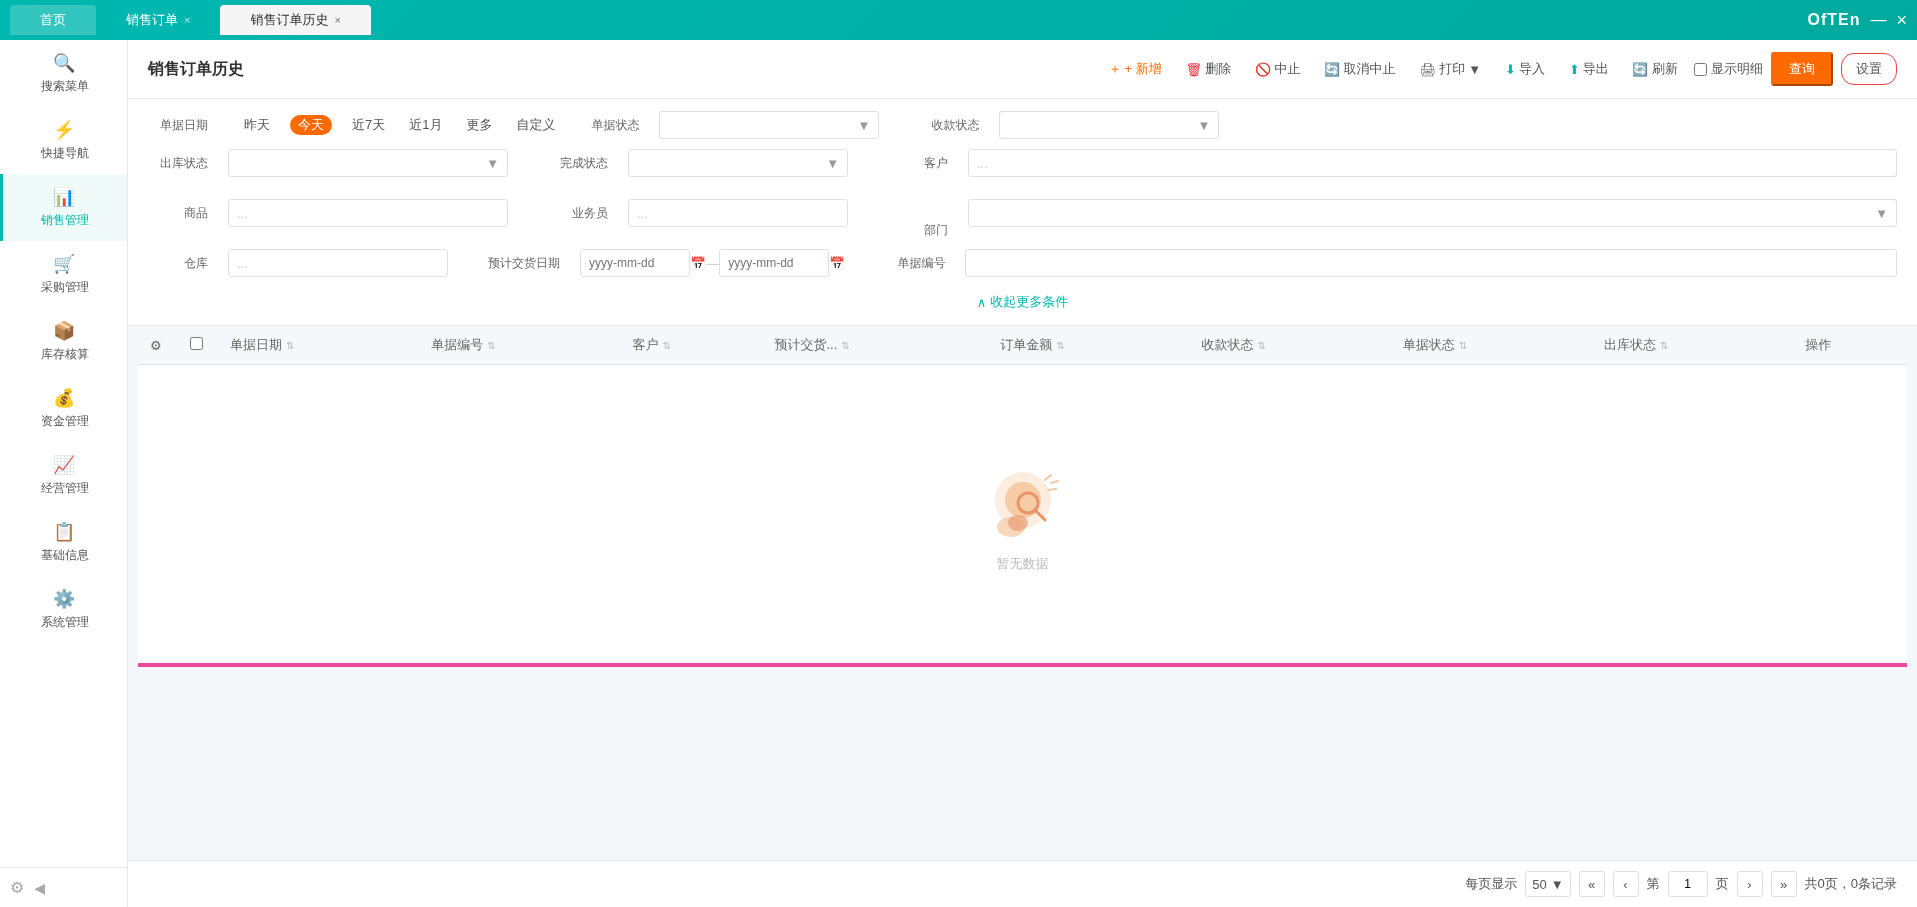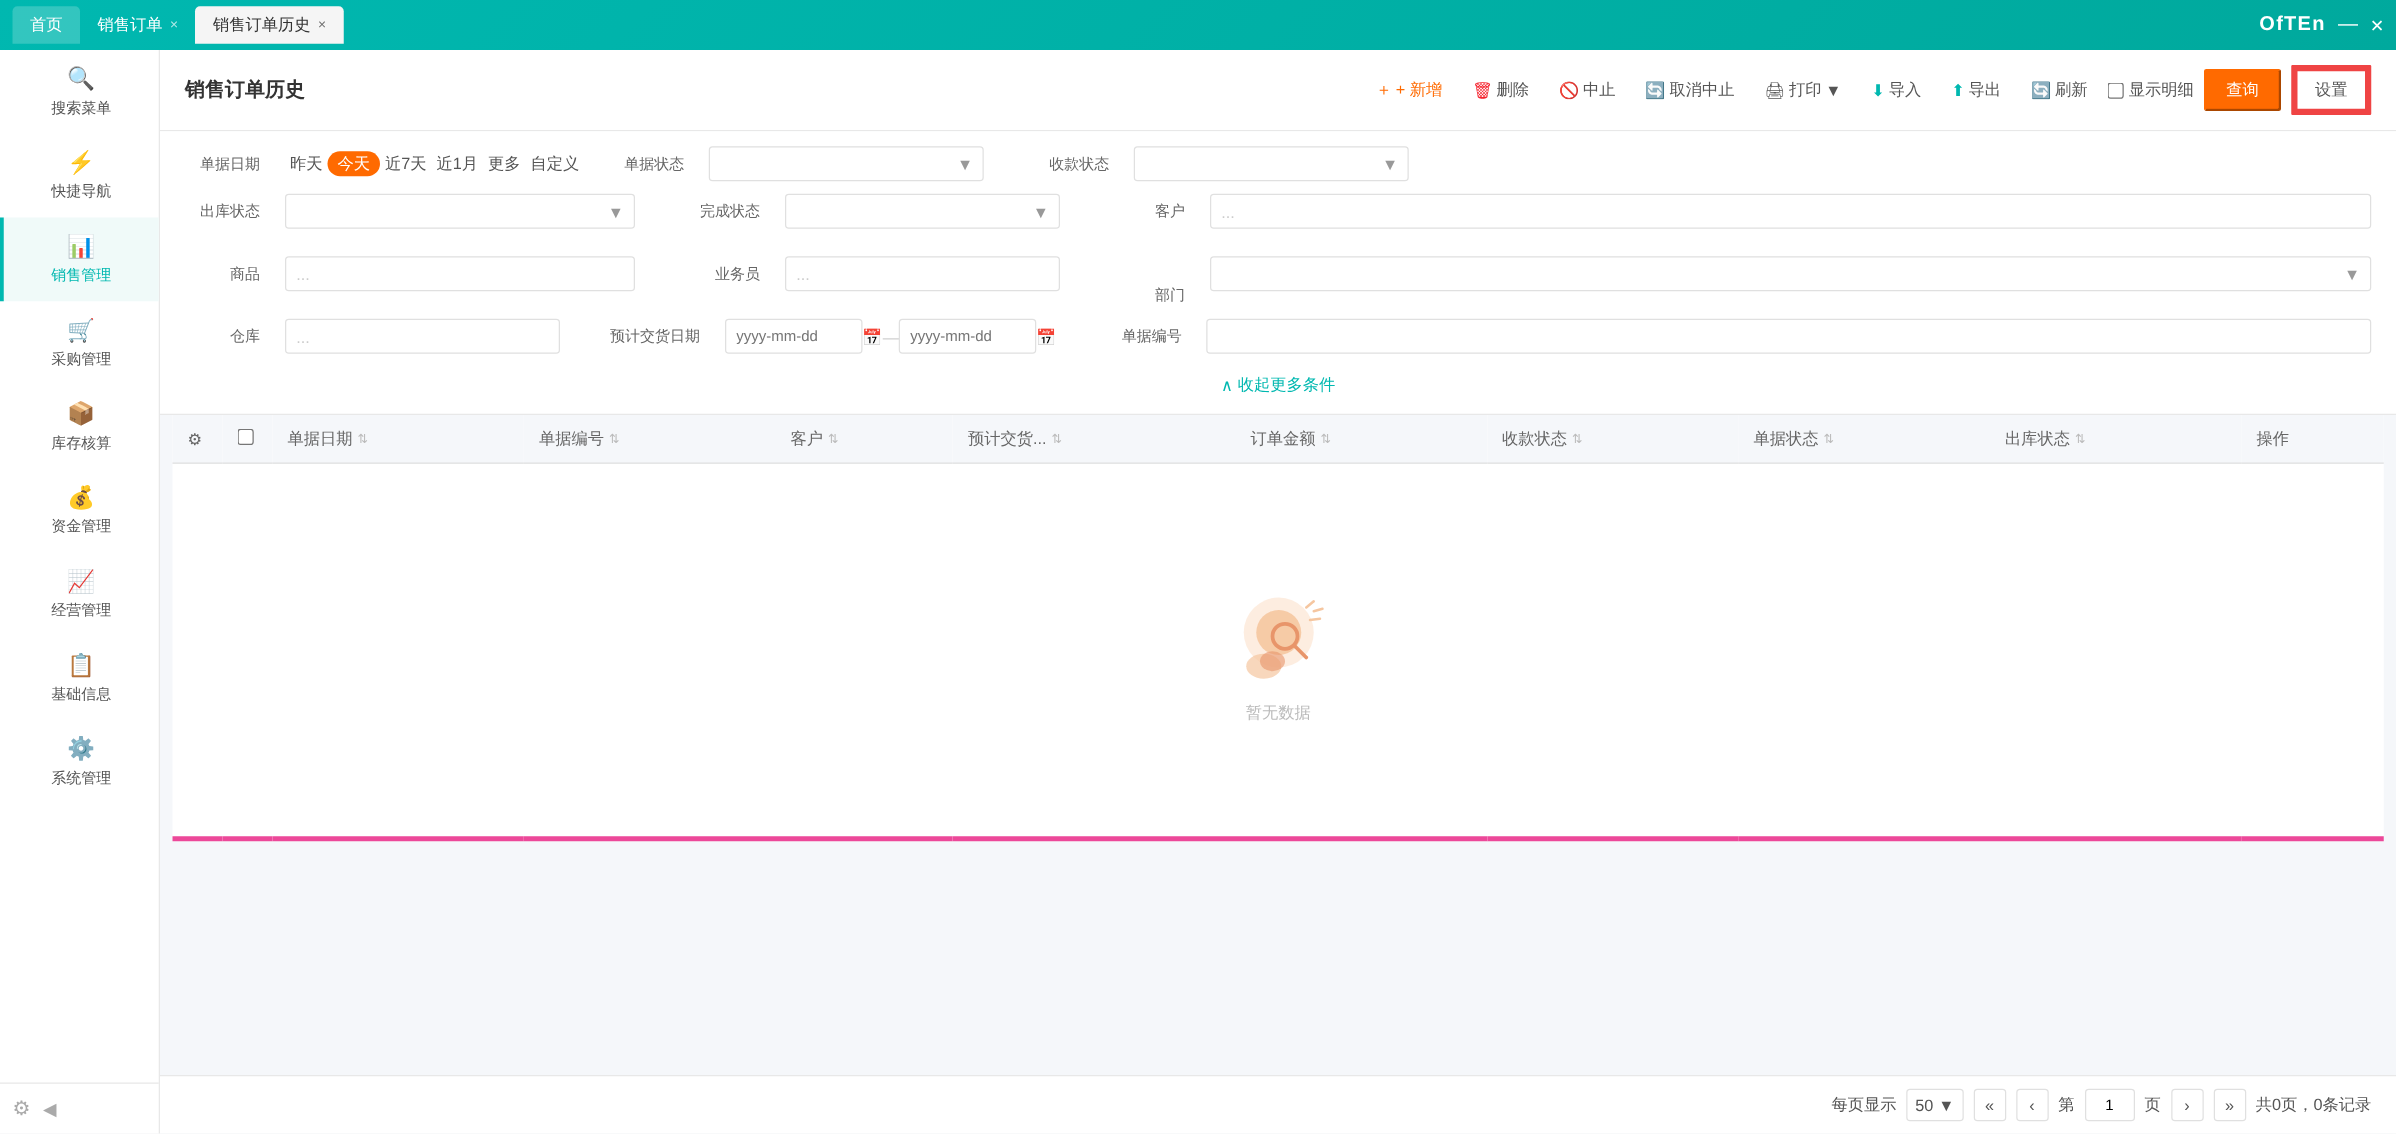--- a/index.html
+++ b/index.html
@@ -18,7 +18,7 @@
     .tab-item {
       display: flex;
       align-items: center;
-      padding: 0 14px;
+      padding: 0 30px;
       height: 30px;
       border-radius: 4px 4px 0 0;
       cursor: pointer;

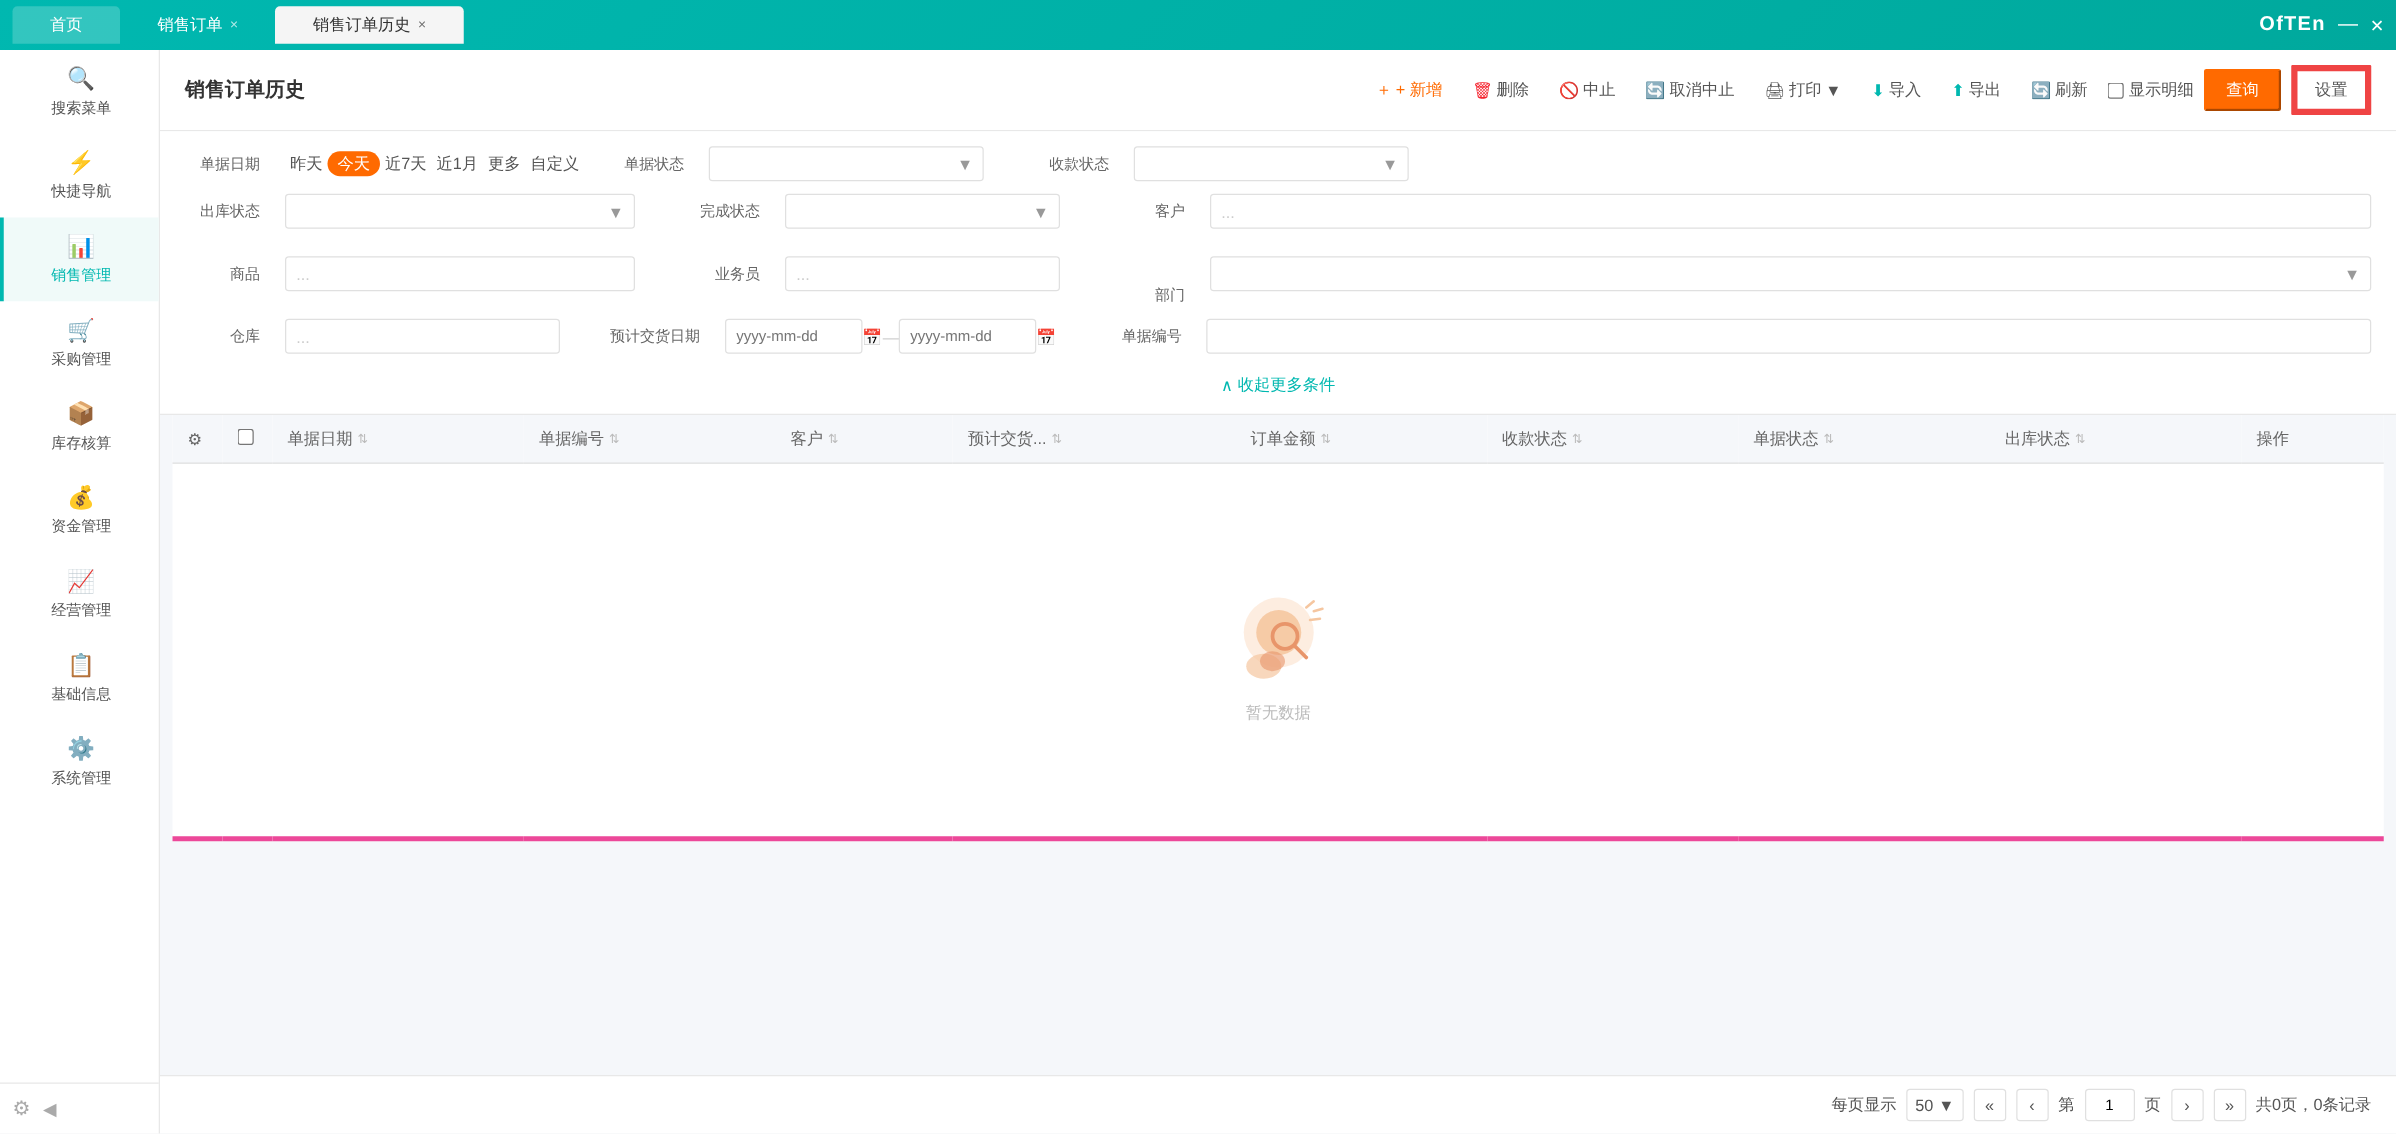--- a/index.html
+++ b/index.html
@@ -129,9 +129,9 @@
     .btn-secondary {
       background: white;
       color: #555;
-      border: 5px solid #ef4444;
+      border: 1px solid #ef4444;
       padding: 6px 14px;
-      border-radius: 1px;
+      border-radius: 13px;
       cursor: pointer;
       font-size: 13px;
     }

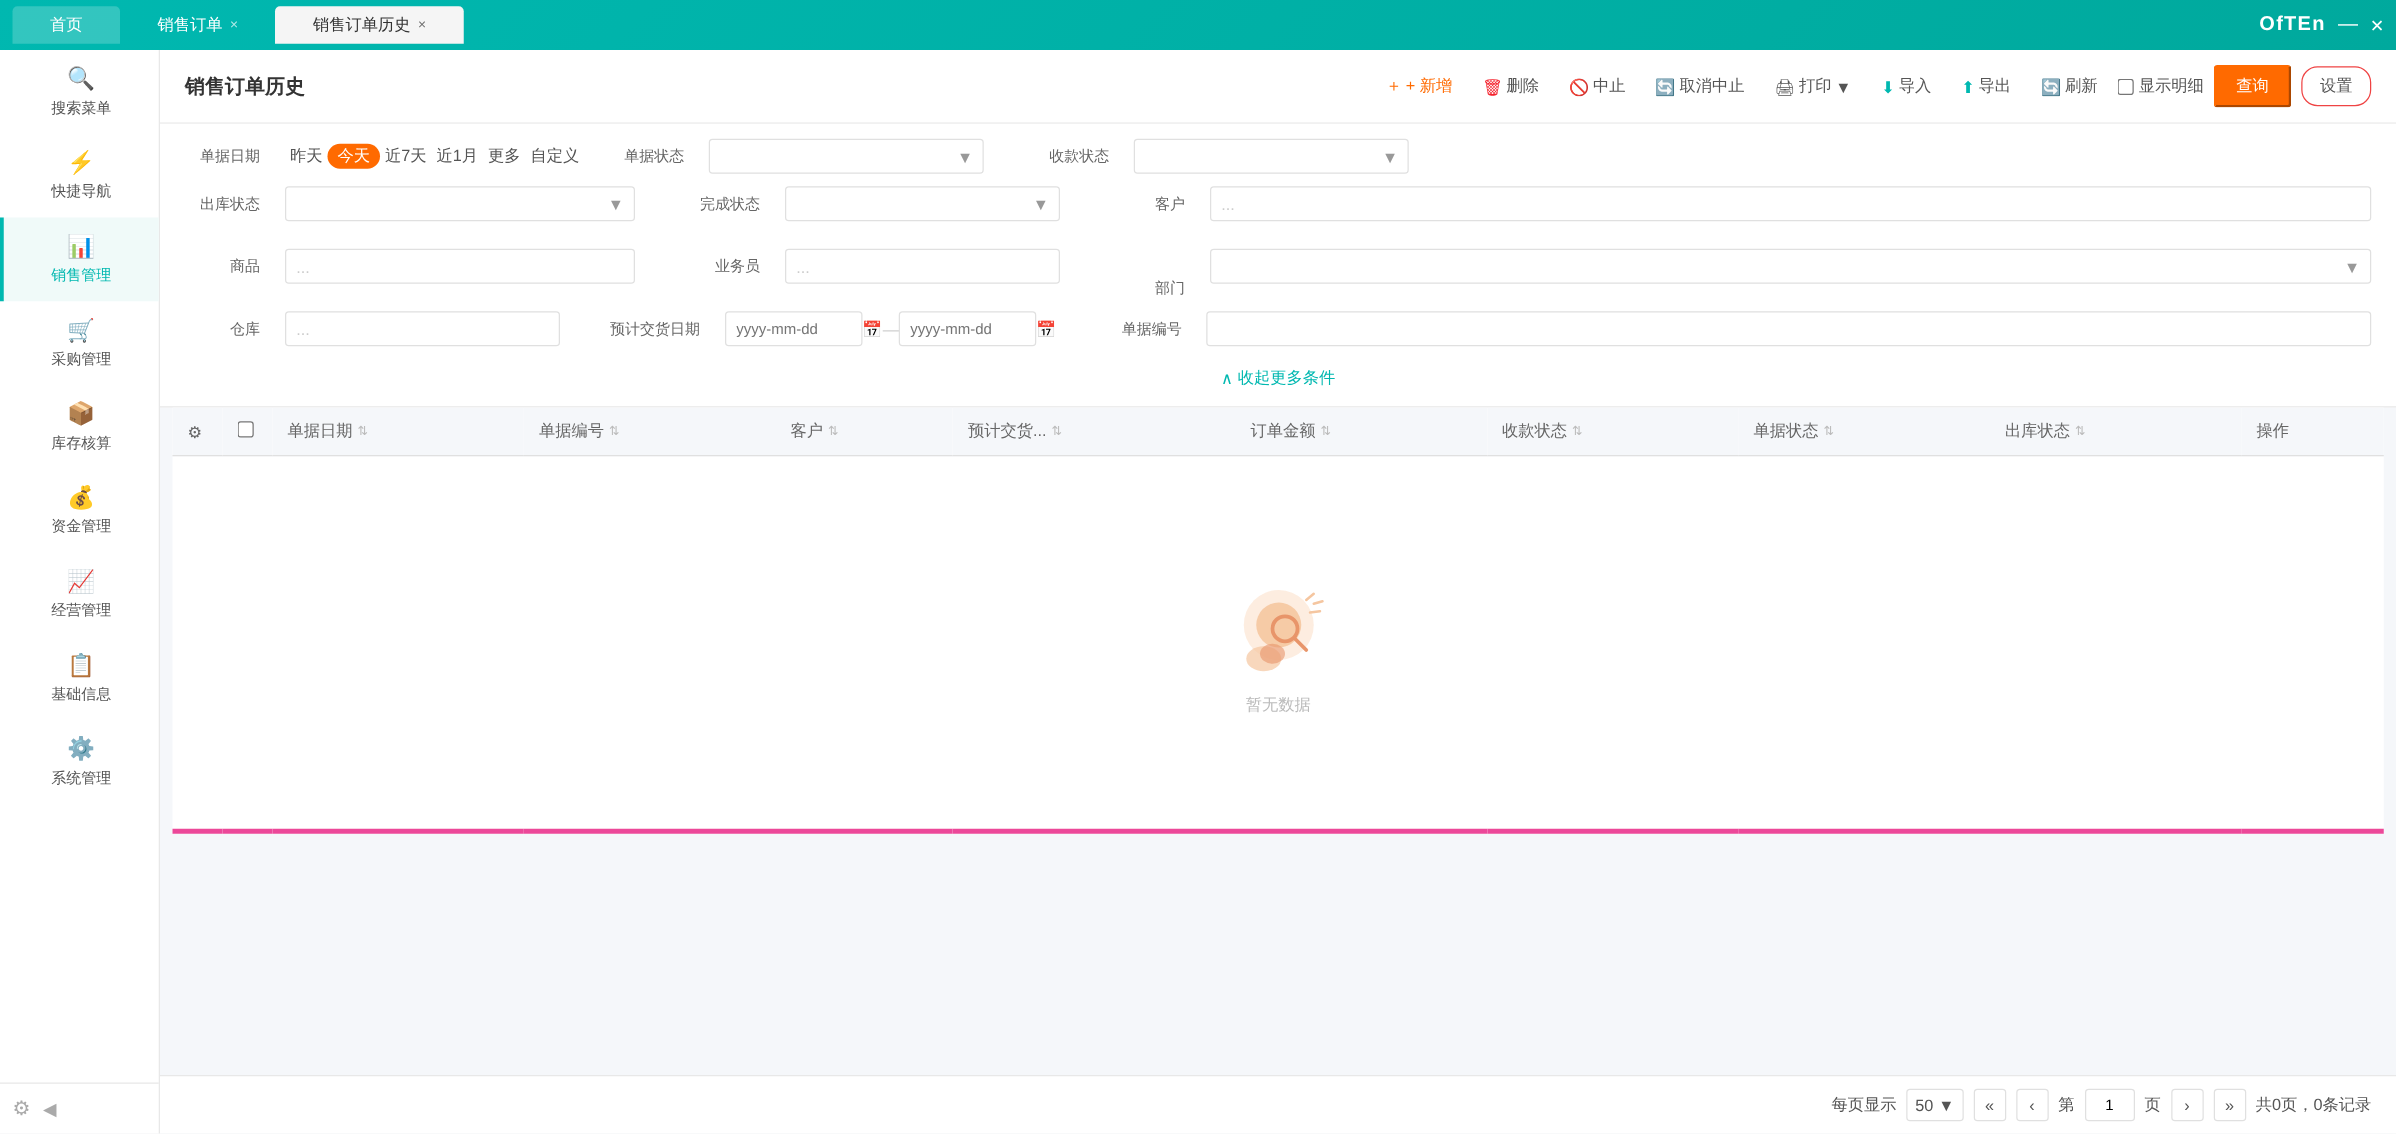--- a/index.html
+++ b/index.html
@@ -194,7 +194,8 @@
     .date-group {
       display: flex;
       align-items: center;
-      gap: 0;
+      gap: 16px;
+      margin-left: 12px;
     }
     .date-badge {
       background: #ff6a00;

